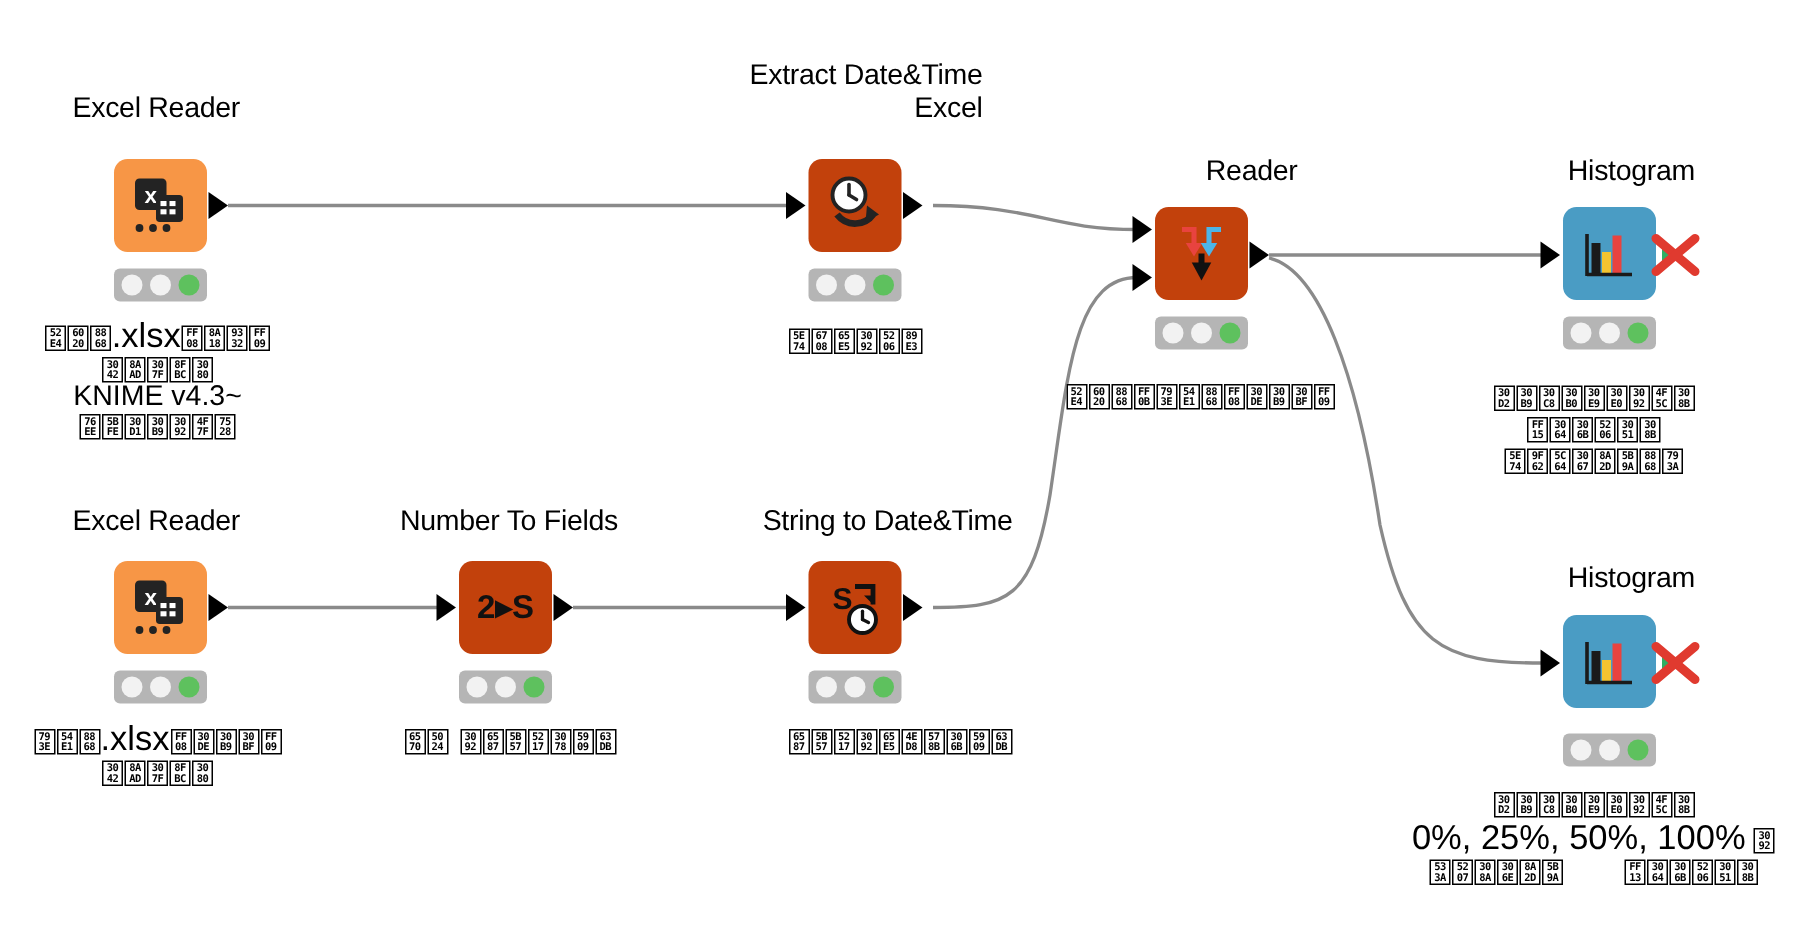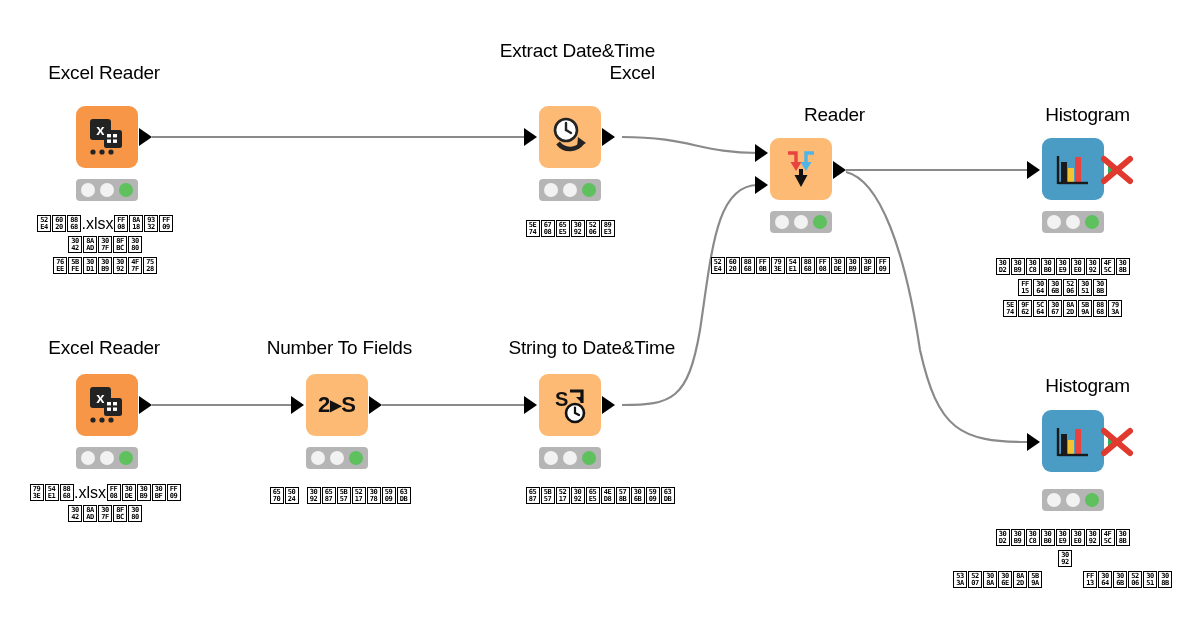--- a/index.html
+++ b/index.html
@@ -64,7 +64,7 @@
   }
   .annot .ln{display:block;}
   .latin{
-    font-size:16px;
+    font-size:23px;
     color:#000;
     font-family:"Liberation Sans","DejaVu Sans",sans-serif;
   }

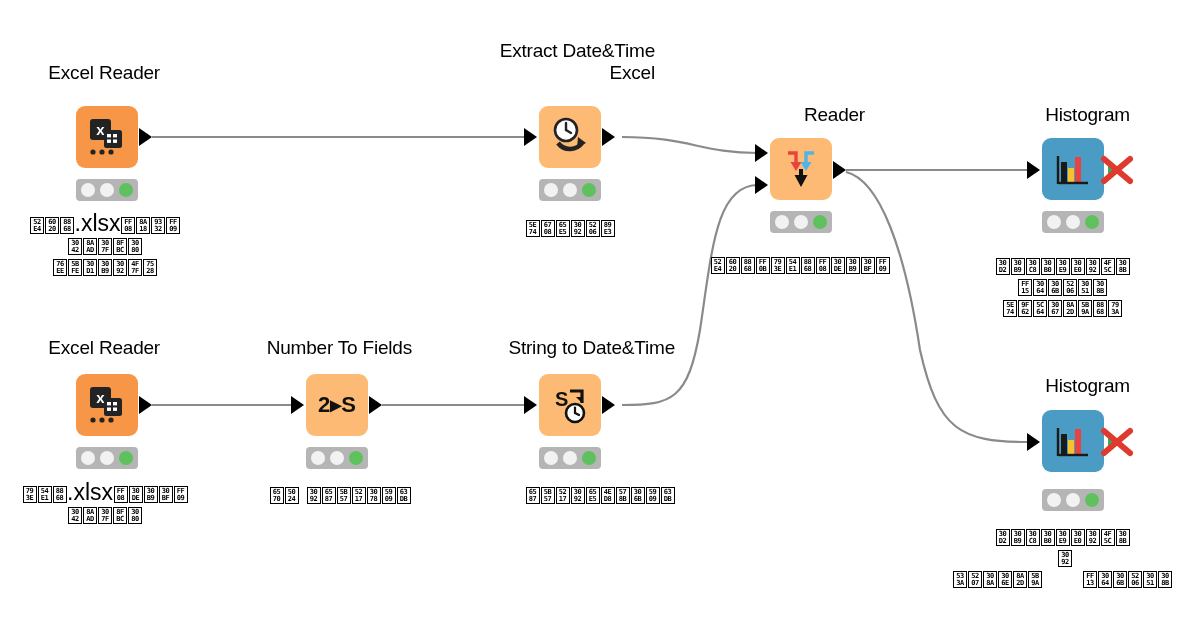--- a/index.html
+++ b/index.html
@@ -159,6 +159,7 @@
       <span class="ln">
         <span><span class="tofu"><i class="hi">30</i><i class="lo">42</i></span><span class="tofu"><i class="hi">8A</i><i class="lo">AD</i></span><span class="tofu"><i class="hi">30</i><i class="lo">7F</i></span><span class="tofu"><i class="hi">8F</i><i class="lo">BC</i></span><span class="tofu"><i class="hi">30</i><i class="lo">80</i></span></span>
       </span>
+      <span class="ln latin" style="font-size:19px;margin-top:-4px;">KNIME v4.3~</span>
       <span class="ln">
         <span><span class="tofu"><i class="hi">76</i><i class="lo">EE</i></span><span class="tofu"><i class="hi">5B</i><i class="lo">FE</i></span><span class="tofu"><i class="hi">30</i><i class="lo">D1</i></span><span class="tofu"><i class="hi">30</i><i class="lo">B9</i></span><span class="tofu"><i class="hi">30</i><i class="lo">92</i></span><span class="tofu"><i class="hi">4F</i><i class="lo">7F</i></span><span class="tofu"><i class="hi">75</i><i class="lo">28</i></span></span>
       </span>

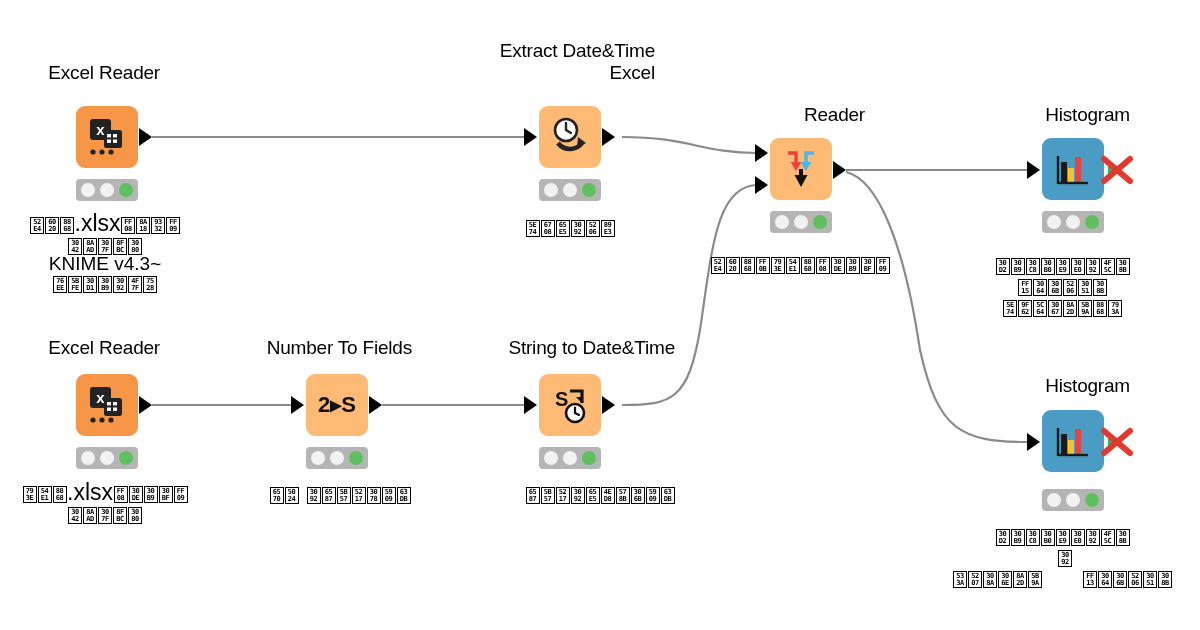--- a/index.html
+++ b/index.html
@@ -34,7 +34,7 @@
     display:flex;align-items:center;justify-content:center;
   }
   .node-box.orange{background:#f79646;}
-  .node-box.yellow{background:#fdba74;}
+  .node-box.yellow{background:#c2410c;}
   .node-box.blue{background:#4a9cc4;}
 
   

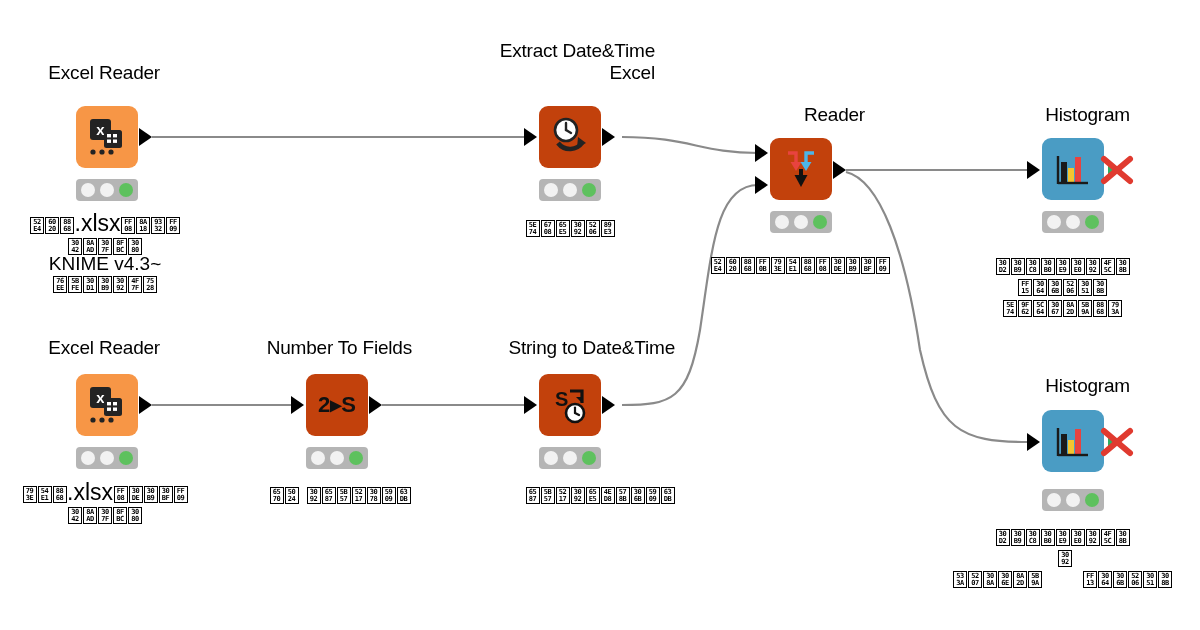--- a/index.html
+++ b/index.html
@@ -362,7 +362,7 @@
         <span><span class="tofu"><i class="hi">30</i><i class="lo">D2</i></span><span class="tofu"><i class="hi">30</i><i class="lo">B9</i></span><span class="tofu"><i class="hi">30</i><i class="lo">C8</i></span><span class="tofu"><i class="hi">30</i><i class="lo">B0</i></span><span class="tofu"><i class="hi">30</i><i class="lo">E9</i></span><span class="tofu"><i class="hi">30</i><i class="lo">E0</i></span><span class="tofu"><i class="hi">30</i><i class="lo">92</i></span><span class="tofu"><i class="hi">4F</i><i class="lo">5C</i></span><span class="tofu"><i class="hi">30</i><i class="lo">8B</i></span></span>
       </span>
       <span class="ln">
-        <span style="display:inline-block;width:5px;"></span><span><span class="tofu"><i class="hi">30</i><i class="lo">92</i></span></span>
+        <span class="latin">0%, 25%, 50%, 100%</span><span style="display:inline-block;width:5px;"></span><span><span class="tofu"><i class="hi">30</i><i class="lo">92</i></span></span>
       </span>
       <span class="ln">
         <span><span class="tofu"><i class="hi">53</i><i class="lo">3A</i></span><span class="tofu"><i class="hi">52</i><i class="lo">07</i></span><span class="tofu"><i class="hi">30</i><i class="lo">8A</i></span><span class="tofu"><i class="hi">30</i><i class="lo">6E</i></span><span class="tofu"><i class="hi">8A</i><i class="lo">2D</i></span><span class="tofu"><i class="hi">5B</i><i class="lo">9A</i></span></span><span style="display:inline-block;width:40px;"></span><span><span class="tofu"><i class="hi">FF</i><i class="lo">13</i></span><span class="tofu"><i class="hi">30</i><i class="lo">64</i></span><span class="tofu"><i class="hi">30</i><i class="lo">6B</i></span><span class="tofu"><i class="hi">52</i><i class="lo">06</i></span><span class="tofu"><i class="hi">30</i><i class="lo">51</i></span><span class="tofu"><i class="hi">30</i><i class="lo">8B</i></span></span>

